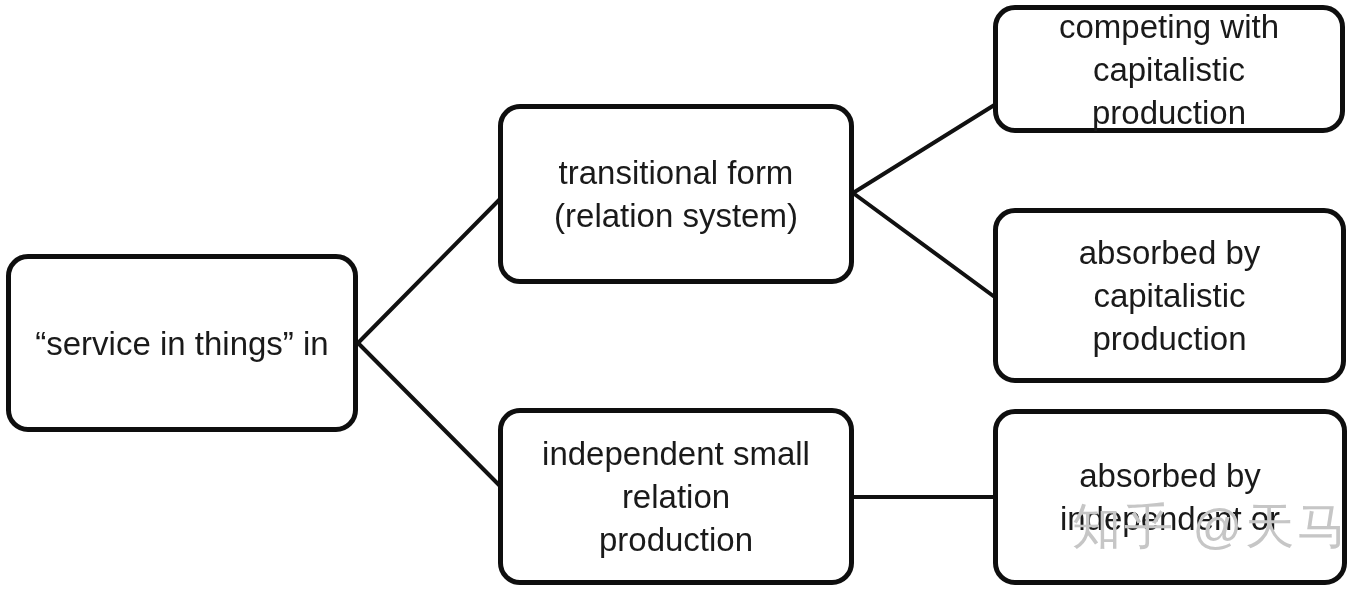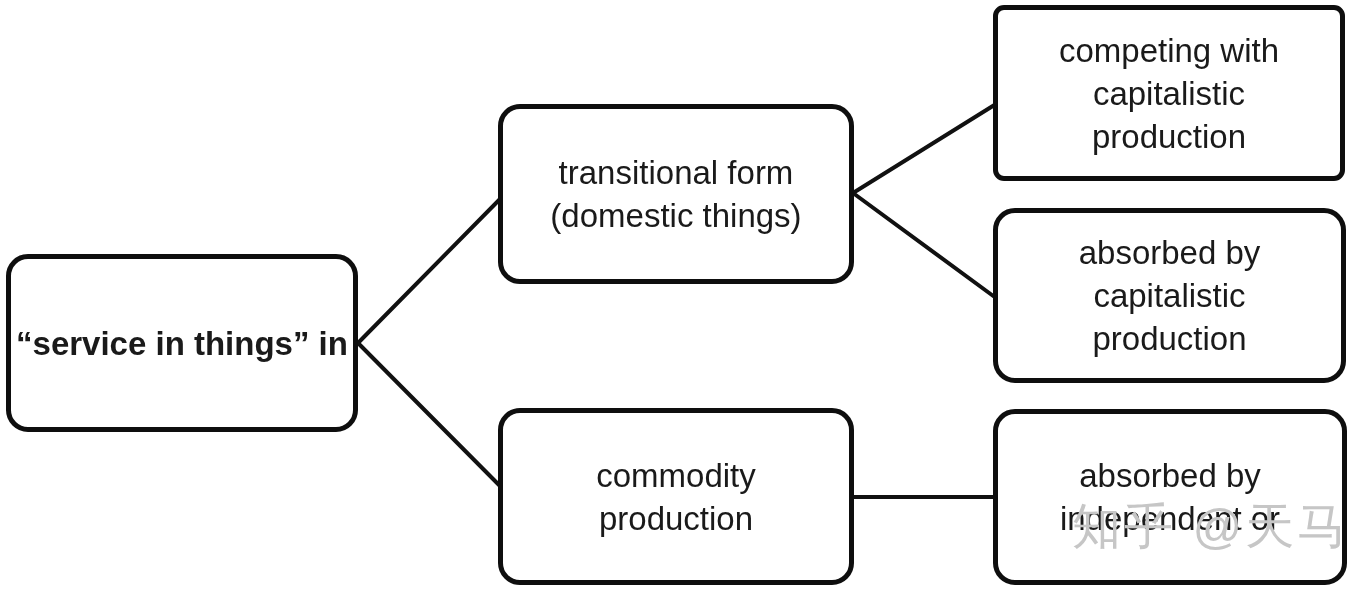--- a/index.html
+++ b/index.html
@@ -89,7 +89,7 @@
     </div>
   </div>
 
-  <div class="node" style="left:993px; top:5px; width:352px; height:176px;border-radius:11px;">
+  <div class="node" style="left:993px; top:5px; width:352px; height:128px;">
     <div class="label">
       <span>competing with</span>
       <span>capitalistic</span>

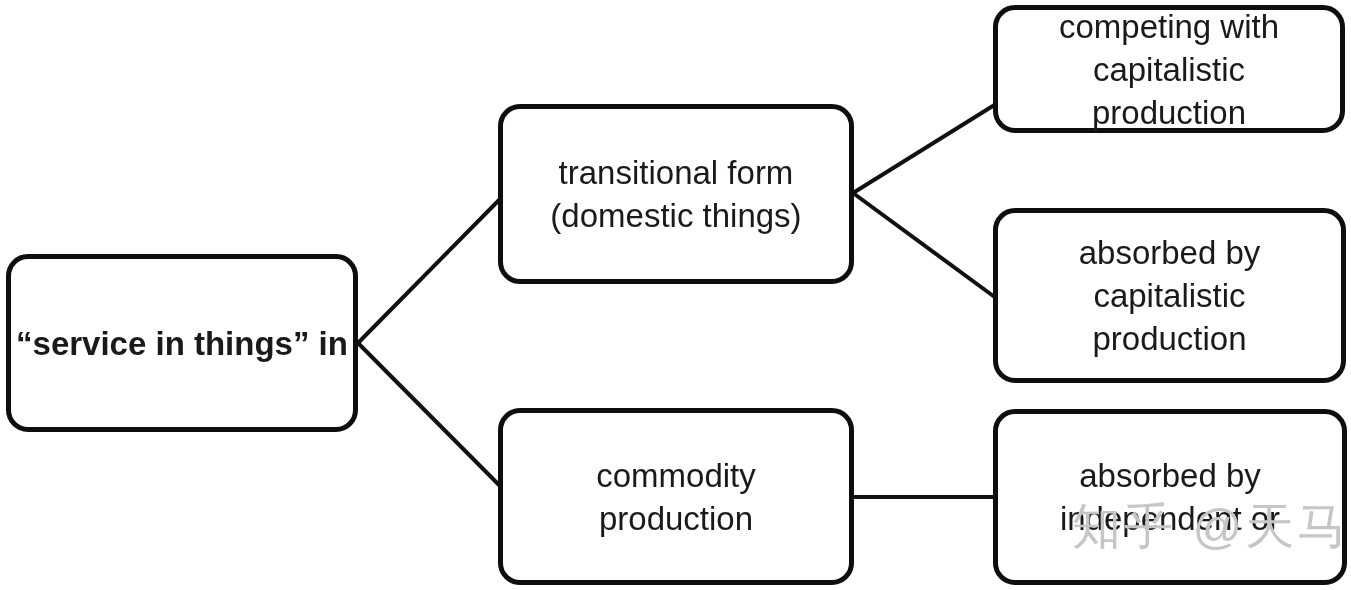--- a/index.html
+++ b/index.html
@@ -78,7 +78,7 @@
   <div class="node" style="left:498px; top:104px; width:356px; height:180px;">
     <div class="label">
       <span>transitional form</span>
-      <span>(domestic things)</span>
+      <span>(relation system)</span>
     </div>
   </div>
 

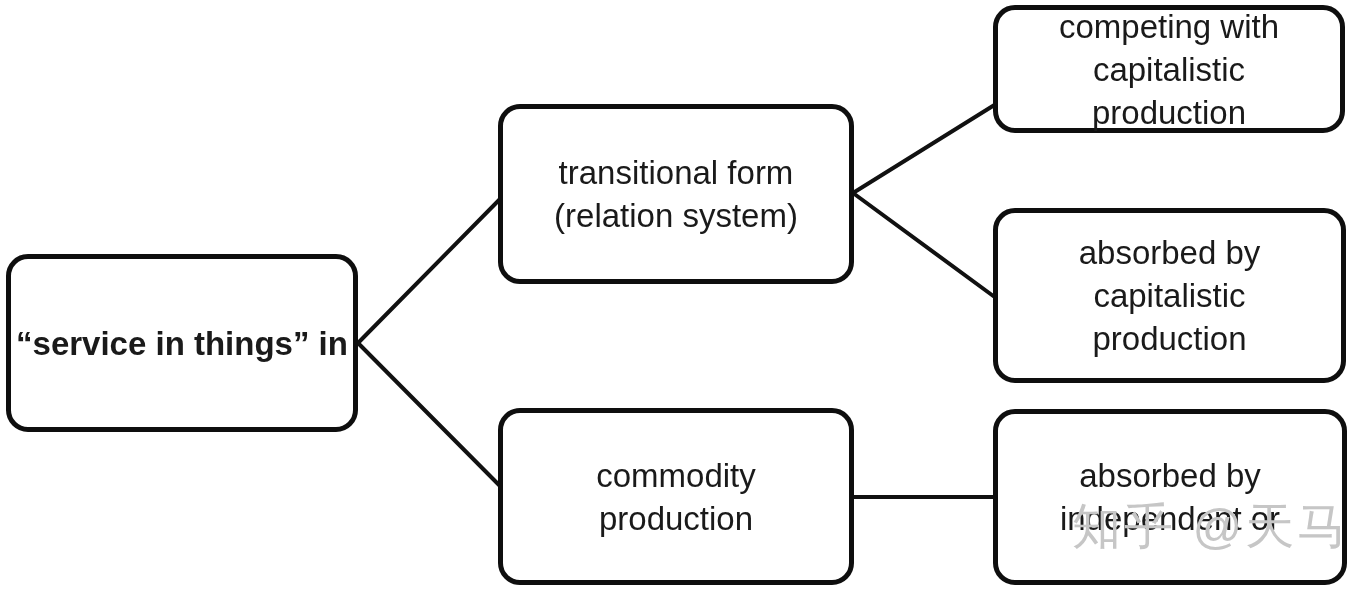--- a/index.html
+++ b/index.html
@@ -69,7 +69,7 @@
     <line x1="853" y1="497" x2="996" y2="497"></line>
   </svg>
 
-  <div class="node" style="left:6px; top:254px; width:352px; height:178px;font-weight:bold;">
+  <div class="node" style="left:6px; top:254px; width:352px; height:178px;">
     <div class="label">
       <span>“service in things” in</span>
     </div>

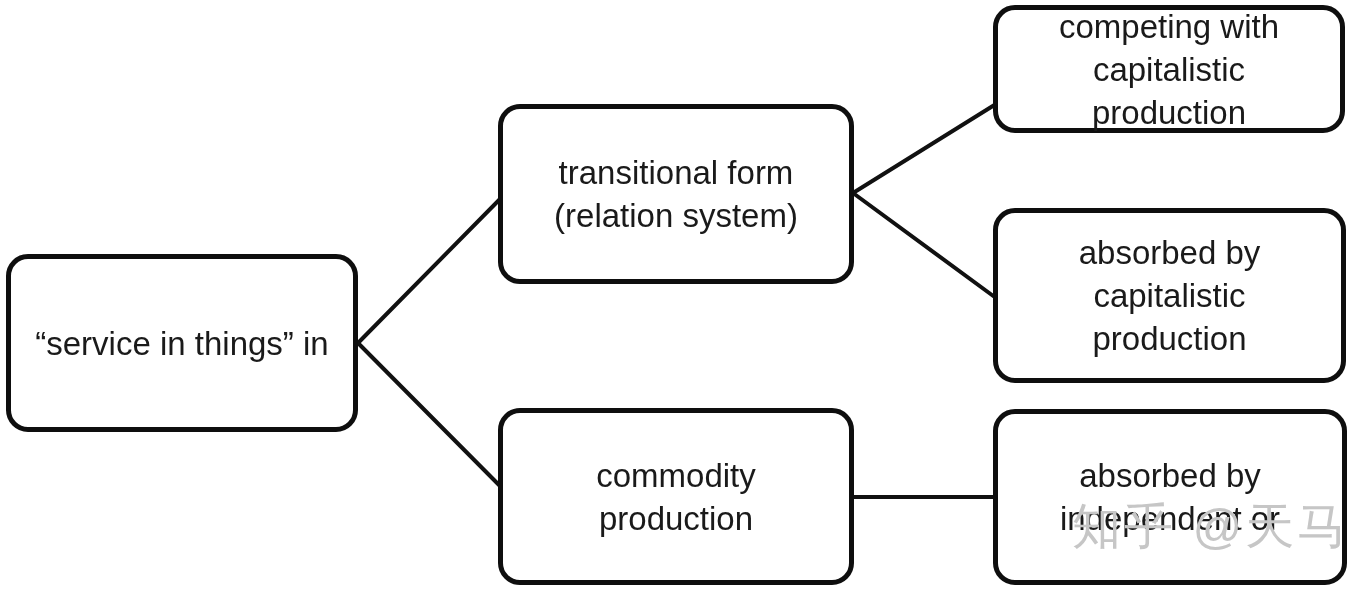--- a/index.html
+++ b/index.html
@@ -84,6 +84,7 @@
 
   <div class="node" style="left:498px; top:408px; width:356px; height:177px;">
     <div class="label">
+      <span>independent small</span>
       <span>commodity</span>
       <span>production</span>
     </div>

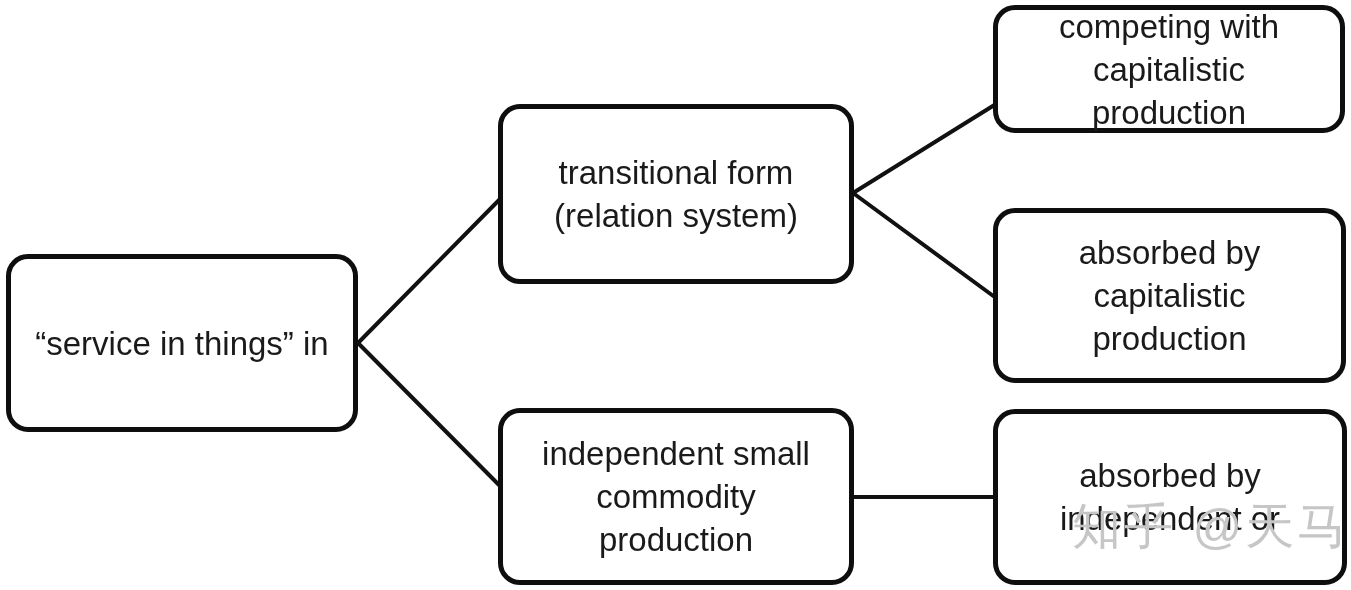--- a/index.html
+++ b/index.html
@@ -85,7 +85,7 @@
   <div class="node" style="left:498px; top:408px; width:356px; height:177px;">
     <div class="label">
       <span>independent small</span>
-      <span>commodity</span>
+      <span>relation</span>
       <span>production</span>
     </div>
   </div>

